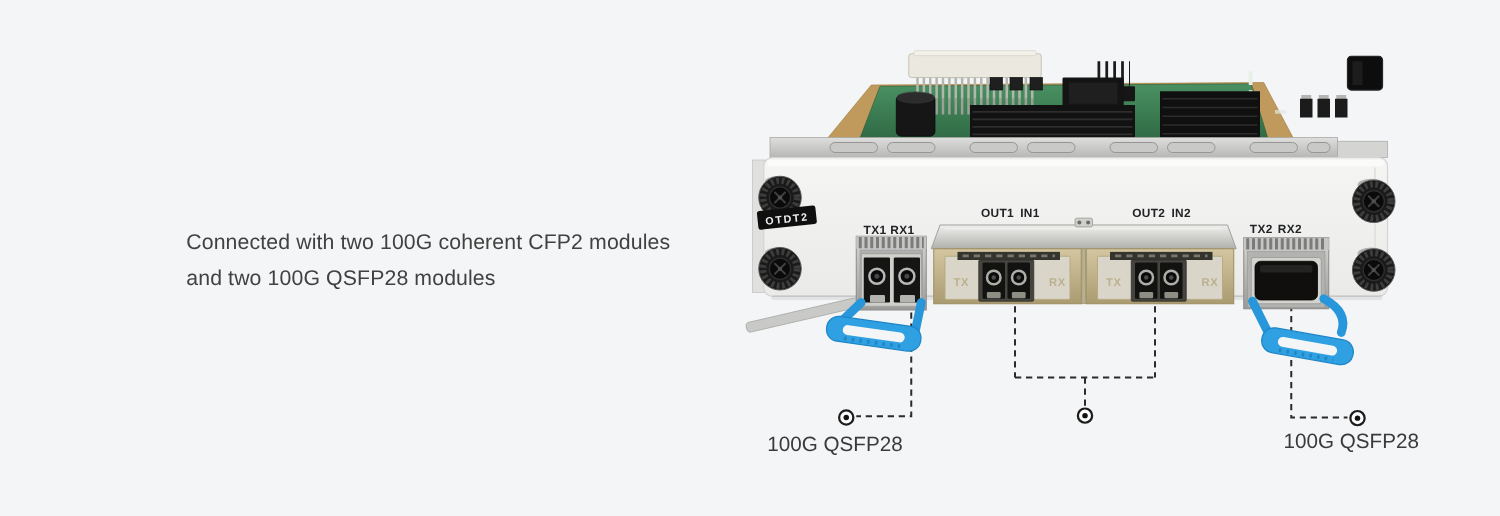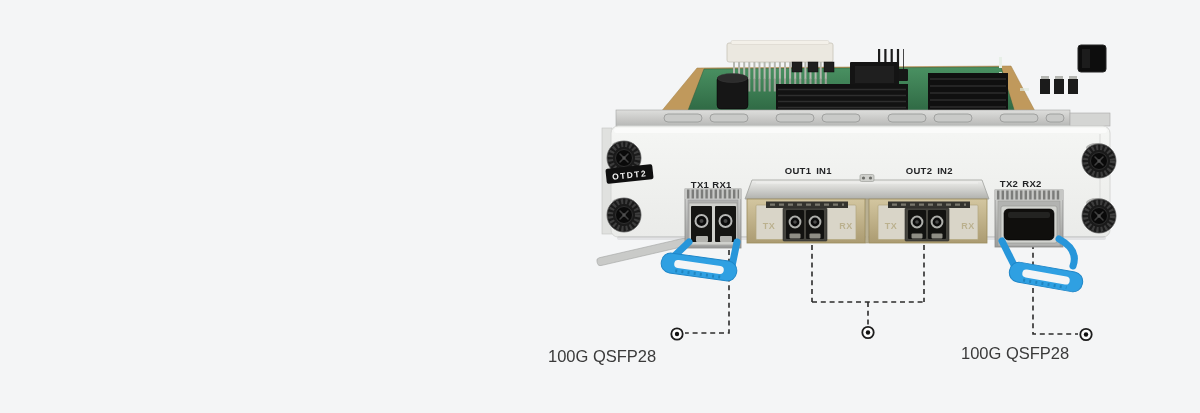--- a/index.html
+++ b/index.html
@@ -28,6 +28,7 @@
 <div class="stage">
 
   <div class="description">
+    <div>Connected with two 100G coherent CFP2 modules</div>
   </div>
 
   <svg class="hardware-svg" width="1200" height="413" viewBox="0 0 1200 413">

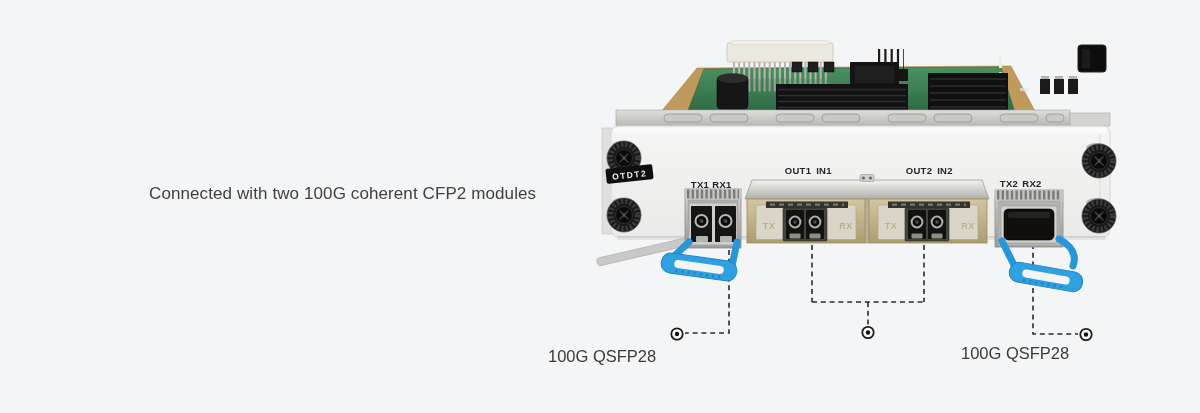--- a/index.html
+++ b/index.html
@@ -29,6 +29,7 @@
 
   <div class="description">
     <div>Connected with two 100G coherent CFP2 modules</div>
+    <div>and two 100G QSFP28 modules</div>
   </div>
 
   <svg class="hardware-svg" width="1200" height="413" viewBox="0 0 1200 413">

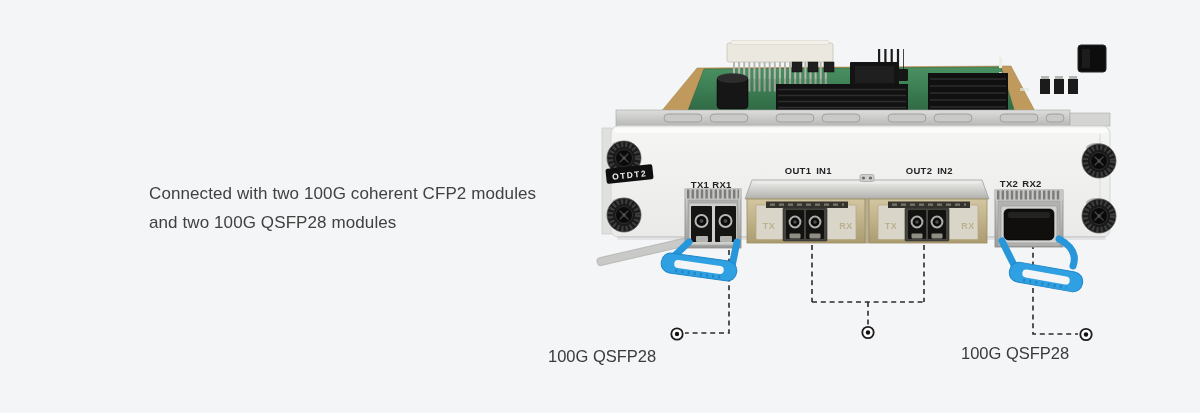--- a/index.html
+++ b/index.html
@@ -15,7 +15,7 @@
   }
   .hardware-svg { position:absolute; left:0; top:0; }
   .callout-label {
-    position:absolute; width:240px; margin-left:-120px; text-align:left;
+    position:absolute; width:240px; margin-left:-120px; text-align:center;
     font-size:16.5px; color:#3a3a3a; white-space:nowrap;
   }
   .lbl-port   { font-family:"Liberation Sans", sans-serif; font-weight:bold; font-size:9.5px; fill:#222325; letter-spacing:.3px; }

